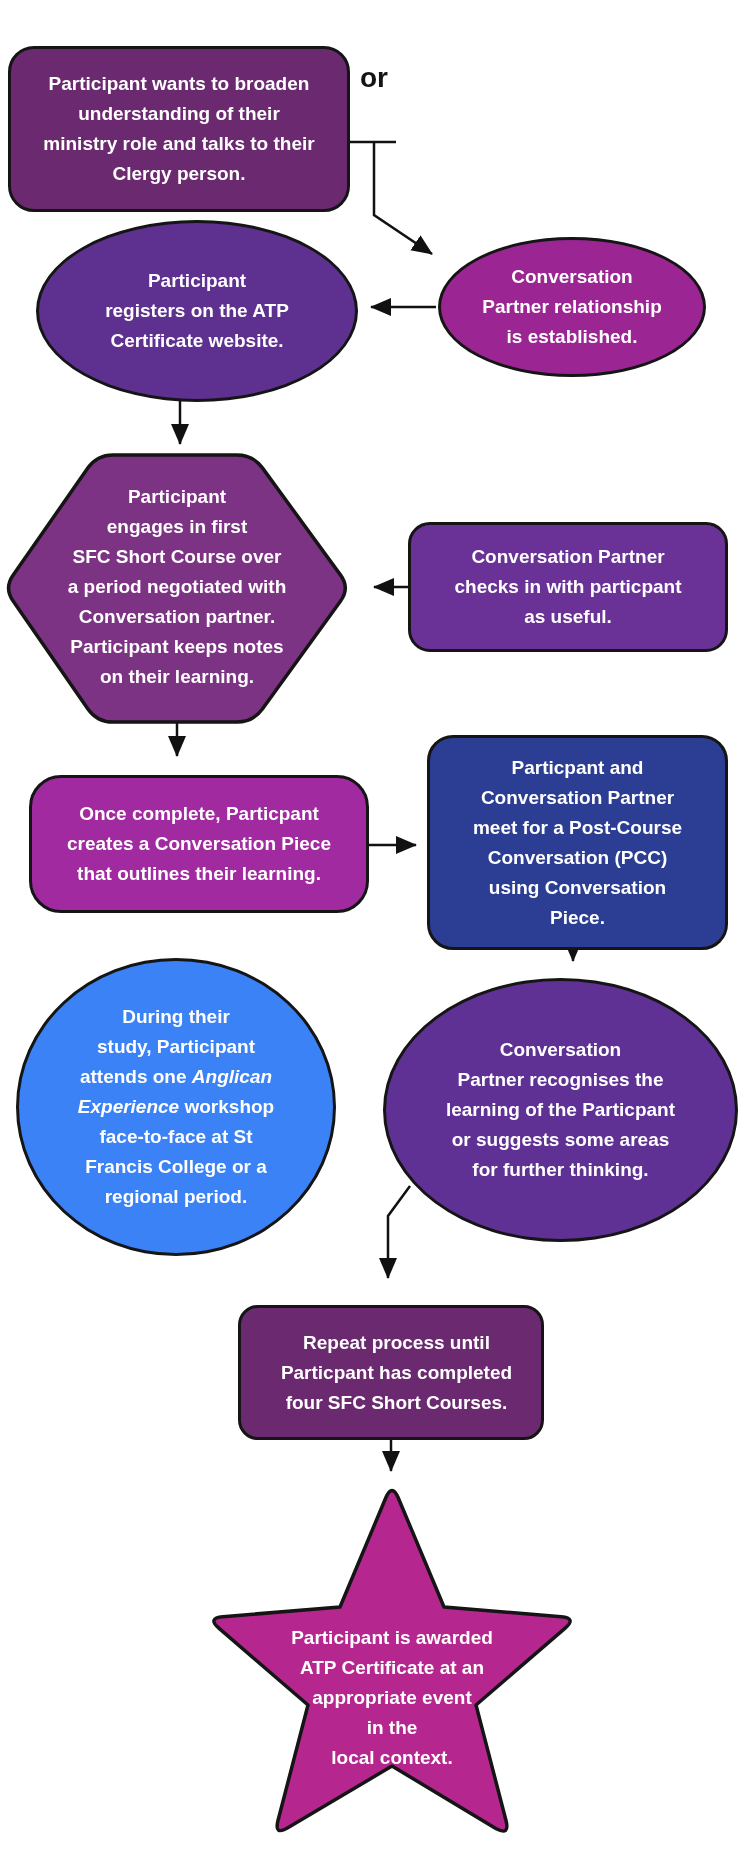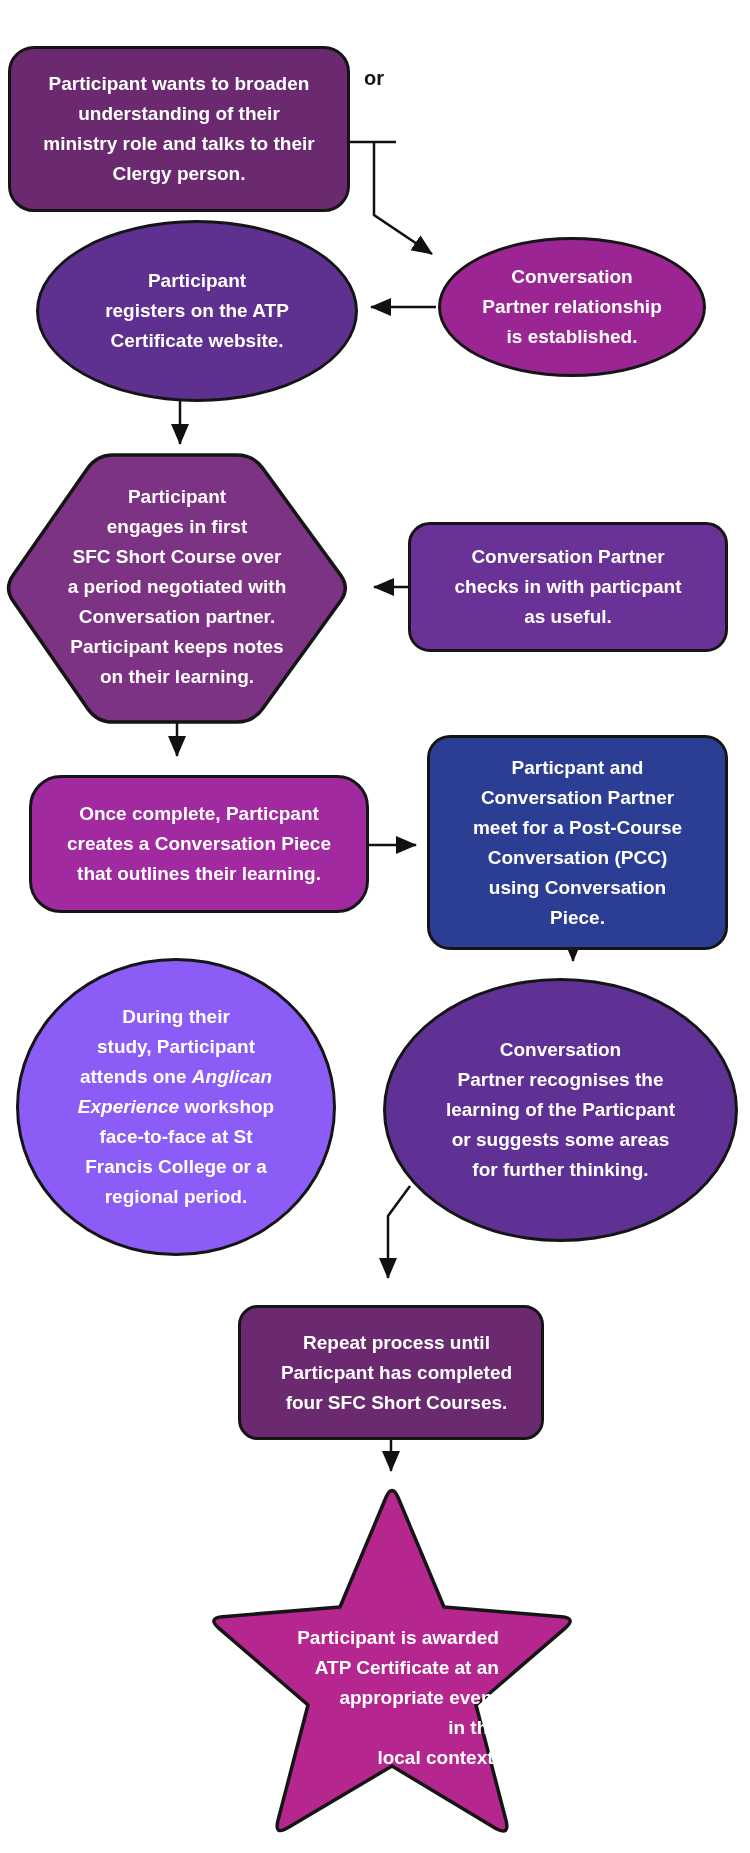--- a/index.html
+++ b/index.html
@@ -29,7 +29,7 @@
   }
   .or{
     position:absolute;z-index:3;
-    color:#141414;font-size:20px;line-height:24px;font-weight:600;
+    color:#141414;font-size:28px;line-height:24px;font-weight:600;
     text-align:center;
   }
   .em{font-style:italic;}

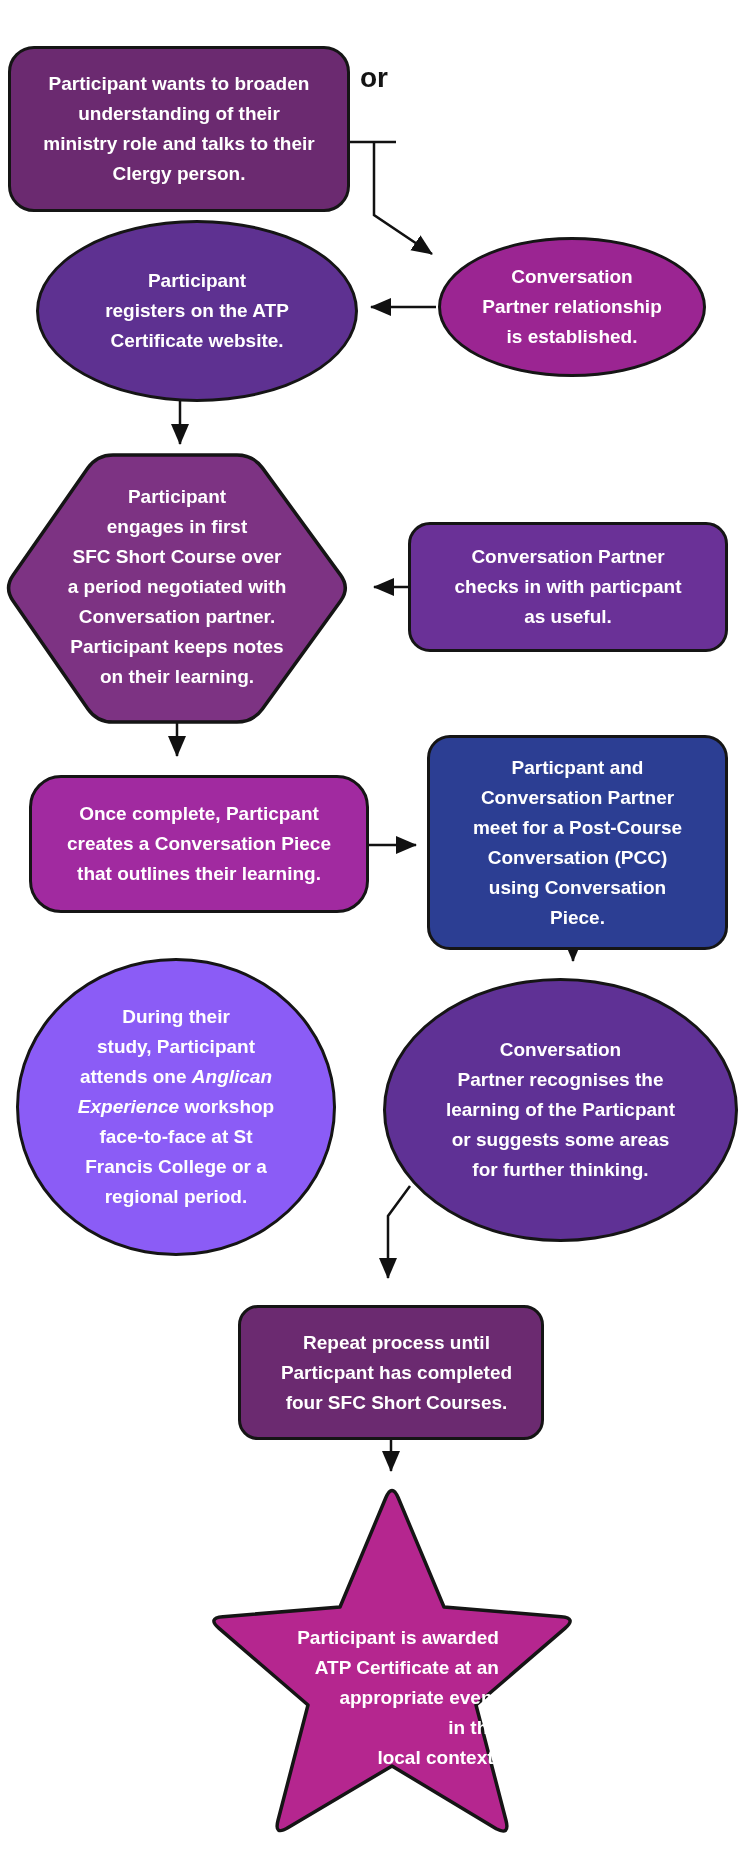--- a/index.html
+++ b/index.html
@@ -105,7 +105,7 @@
 creates a Conversation Piece
 that outlines their learning.</div>
 
-  <div class="node rect" style="left: 427px; top: 735px; width: 301px; height: 215px; background: rgb(44, 62, 147); border-radius: 23px;">Particpant and
+  <div class="node rect" style="left: 427px; top: 735px; width: 301px; height: 215px; background: rgb(44, 62, 147);">Particpant and
 Conversation Partner
 meet for a Post-Course
 Conversation (PCC)

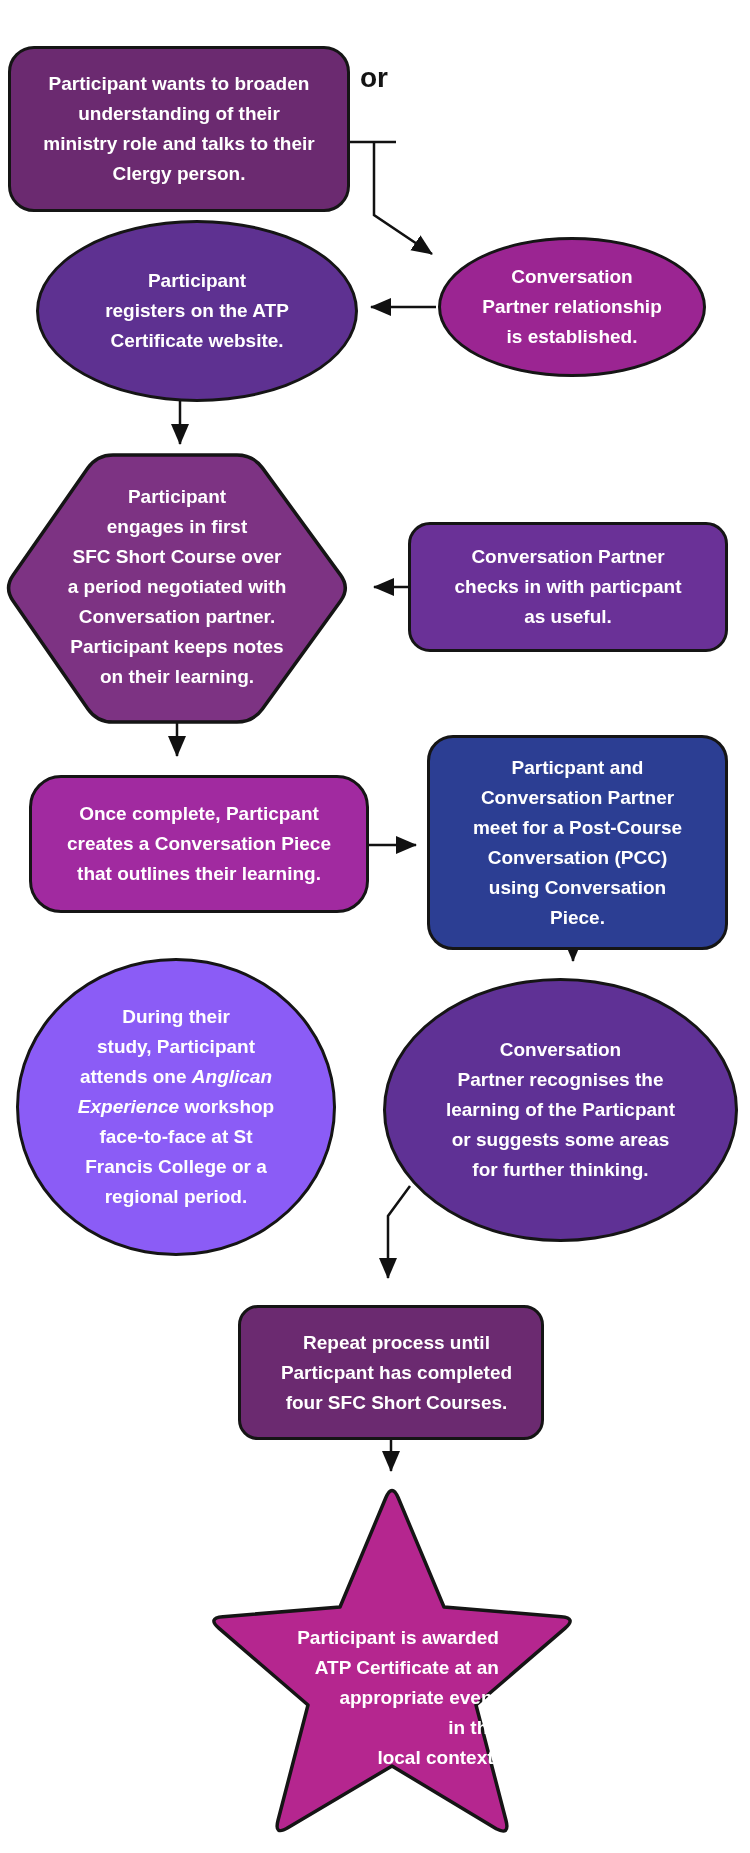--- a/index.html
+++ b/index.html
@@ -112,7 +112,7 @@
 using Conversation
 Piece.</div>
 
-  <div class="node ellipse" style="left: 16px; top: 958px; width: 320px; height: 298px; background: #8b5cf6; align-items: center;">
+  <div class="node ellipse" style="left: 16px; top: 958px; width: 320px; height: 298px; background: #3b82f6; align-items: center;">
     <span><span>During their
 study, Participant
 attends one </span><span class="em">Anglican

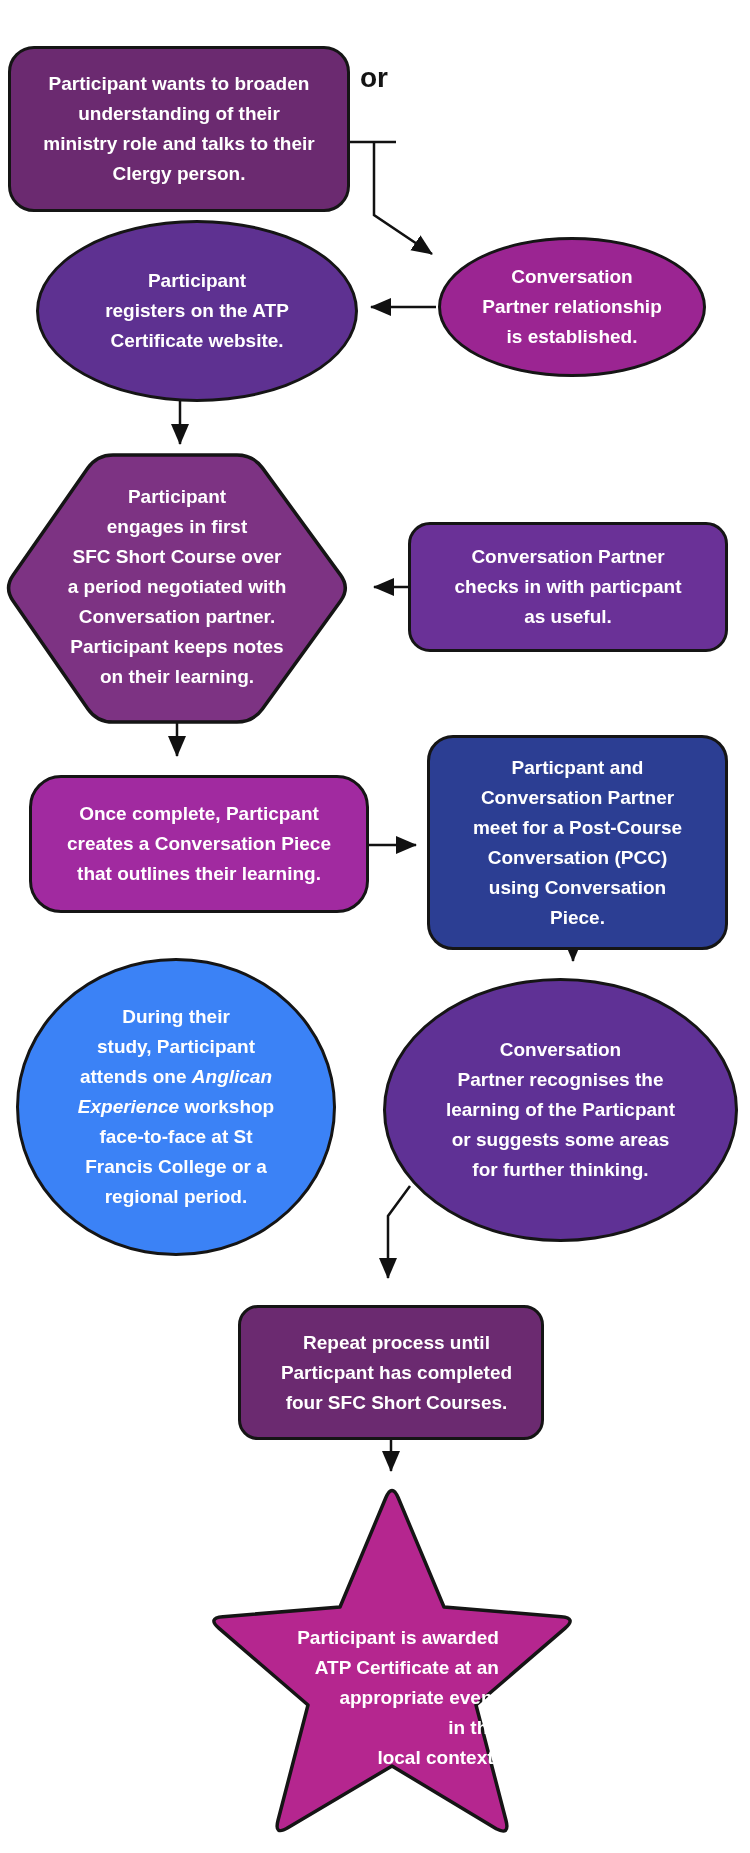--- a/index.html
+++ b/index.html
@@ -132,7 +132,7 @@
 Particpant has completed
 four SFC Short Courses.</div>
 
-  <div class="node free-text" style="left:248px;top:1618px;width:300px;height:160px;text-align:right;">Participant is awarded
+  <div class="node free-text" style="left:242px;top:1618px;width:300px;height:160px;">Participant is awarded
 ATP Certificate at an
 appropriate event
 in the

